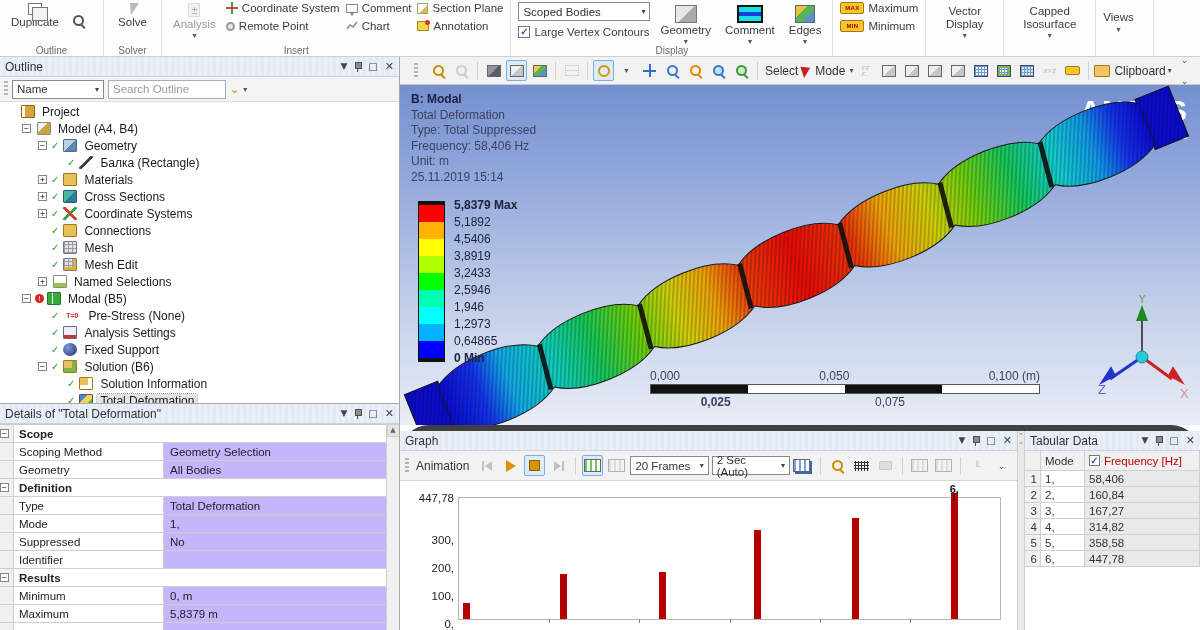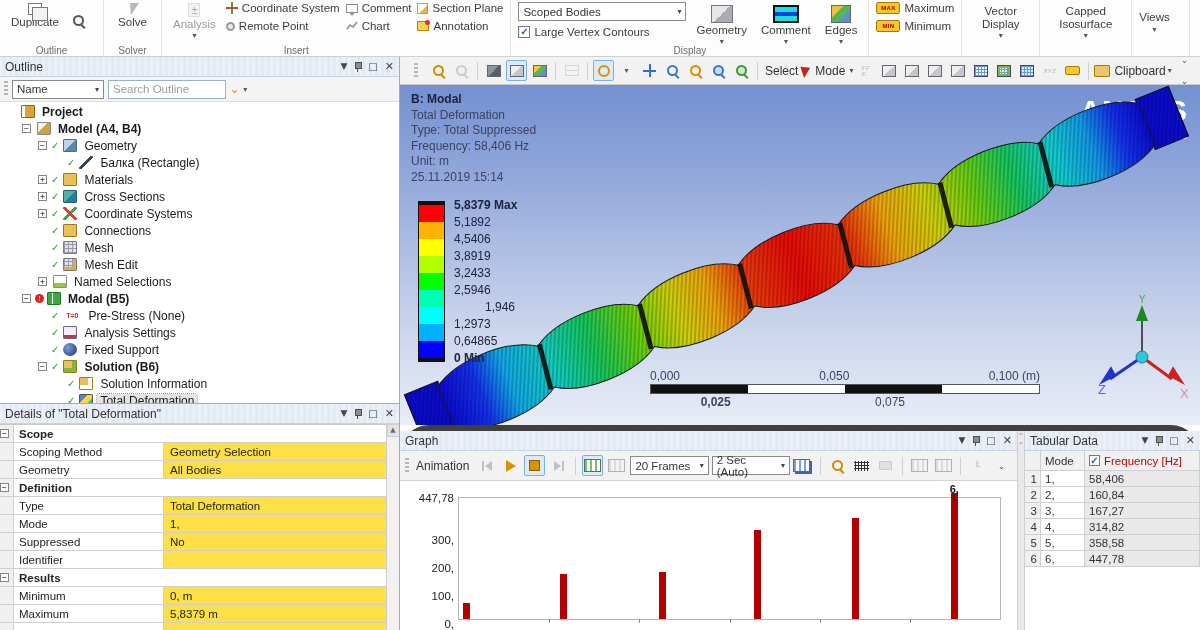--- a/index.html
+++ b/index.html
@@ -247,7 +247,7 @@
     </div>
     <div class="rgroup">
       <div class="rcol" style="justify-content:center;gap:5px;">
-        <div class="combo" style="width:168px;">
+        <div class="combo" style="width:132px;">
           <span>Scoped Bodies</span>
             <span class="car">▾</span>
         </div>

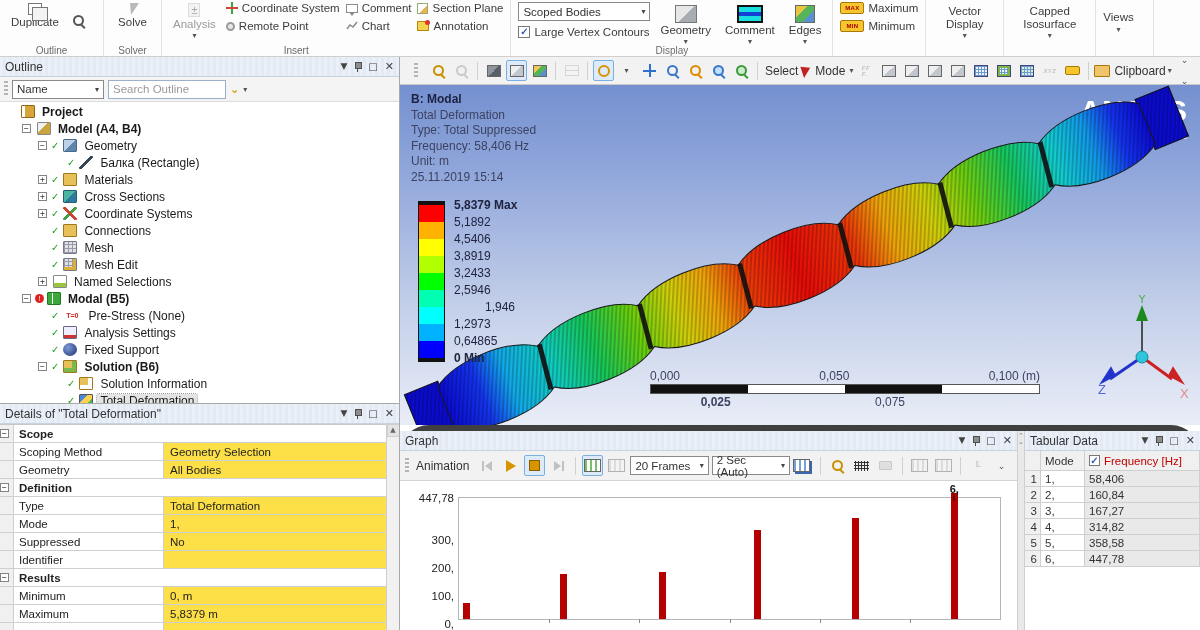--- a/index.html
+++ b/index.html
@@ -64,7 +64,7 @@
   .trow{height:17px;display:flex;align-items:center;white-space:nowrap;font-size:12px;color:#1a1a1a;}
   .trow .lbl{padding:0 3px;border-radius:2px;}
   .trow.selrow .lbl{background:#e4e4e4;outline:1px dotted #9a9a9a;}
-  .trow.b .lbl{font-weight:bold;text-align:right;}
+  .trow.b .lbl{font-weight:normal;text-align:right;}
   .exp{width:9px;height:9px;border:1px solid #848484;background:#fff;font-size:8px;line-height:7px;text-align:center;color:#333;margin-right:4px;flex:none;font-family:"DejaVu Sans Mono",monospace;}
   .expsp{width:13px;flex:none;}
   .chkm{color:#1e9e1e;font-weight:bold;font-size:10px;margin-right:2px;font-family:"DejaVu Sans",sans-serif;}

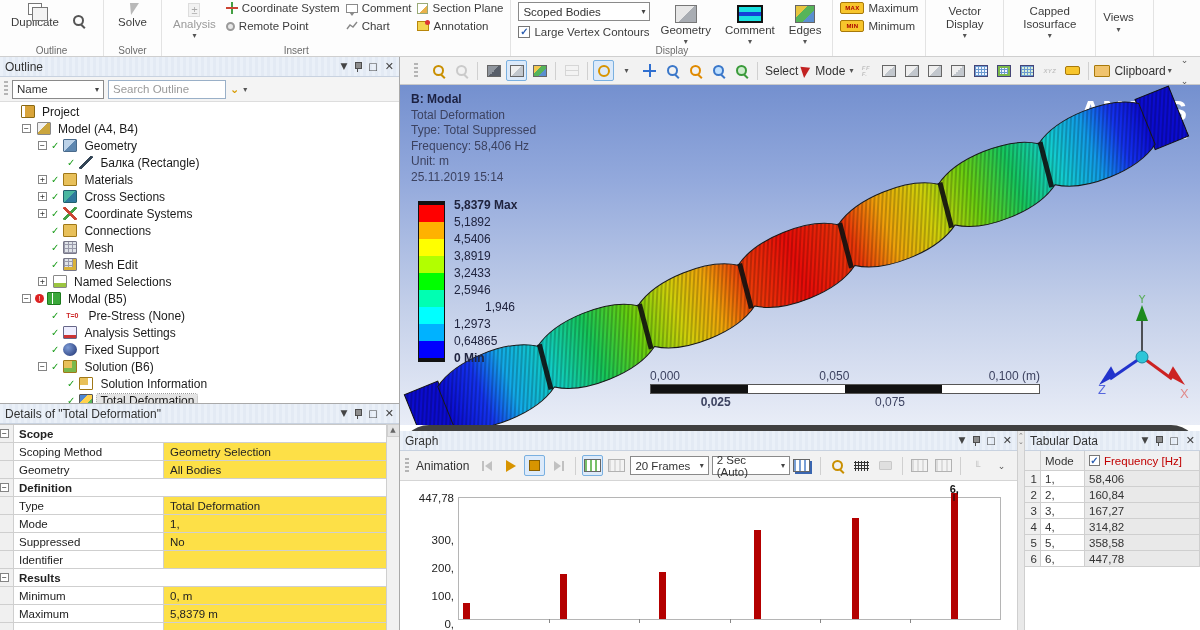--- a/index.html
+++ b/index.html
@@ -719,7 +719,7 @@
             <span class="lg-lab" style="top: 48px;">3,8919</span>
             <span class="lg-lab" style="top: 65px;">3,2433</span>
             <span class="lg-lab" style="top: 82px;">2,5946</span>
-            <span class="lg-lab" style="top: 99px; margin-left: 31px;">1,946</span>
+            <span class="lg-lab" style="top: 99px;">1,946</span>
             <span class="lg-lab" style="top: 116px;">1,2973</span>
             <span class="lg-lab" style="top: 133px;">0,64865</span>
             <span class="lg-lab b" style="top: 150px;">0 Min</span>

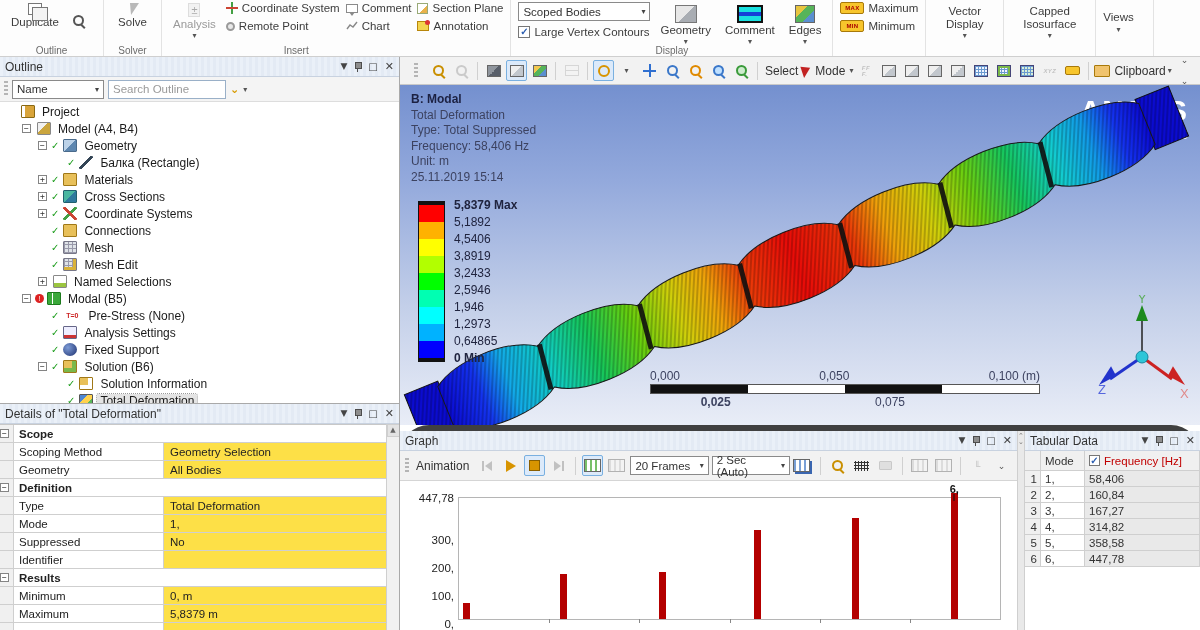--- a/index.html
+++ b/index.html
@@ -95,7 +95,7 @@
   .drow{display:flex;height:18px;border-bottom:1px solid #cfcfcf;font-size:11.5px;}
   .dstrip{width:14px;flex:none;background:#f0f0f0;border-right:1px solid #cfcfcf;display:flex;align-items:center;justify-content:center;}
   .dlab{width:150px;flex:none;background:#fff;padding:1px 5px;border-right:1px solid #cfcfcf;display:flex;align-items:center;color:#222;}
-  .dval{flex:1;background:#fde047;padding:1px 6px;display:flex;align-items:center;color:#222;text-align:right;}
+  .dval{flex:1;background:#c4b5fd;padding:1px 6px;display:flex;align-items:center;color:#222;text-align:right;}
   .drow.cat .dlab{width:auto;flex:1;font-weight:bold;background:#fff;border-right:none;}
   .dscroll{width:13px;flex:none;background:#f1f1f1;border-left:1px solid #cfcfcf;display:flex;flex-direction:column;align-items:center;}
   .dscroll .arr{width:13px;height:13px;background:#e3e3e3;border:1px solid #cfcfcf;font-size:7px;color:#666;text-align:center;line-height:11px;font-family:"DejaVu Sans",sans-serif;}

